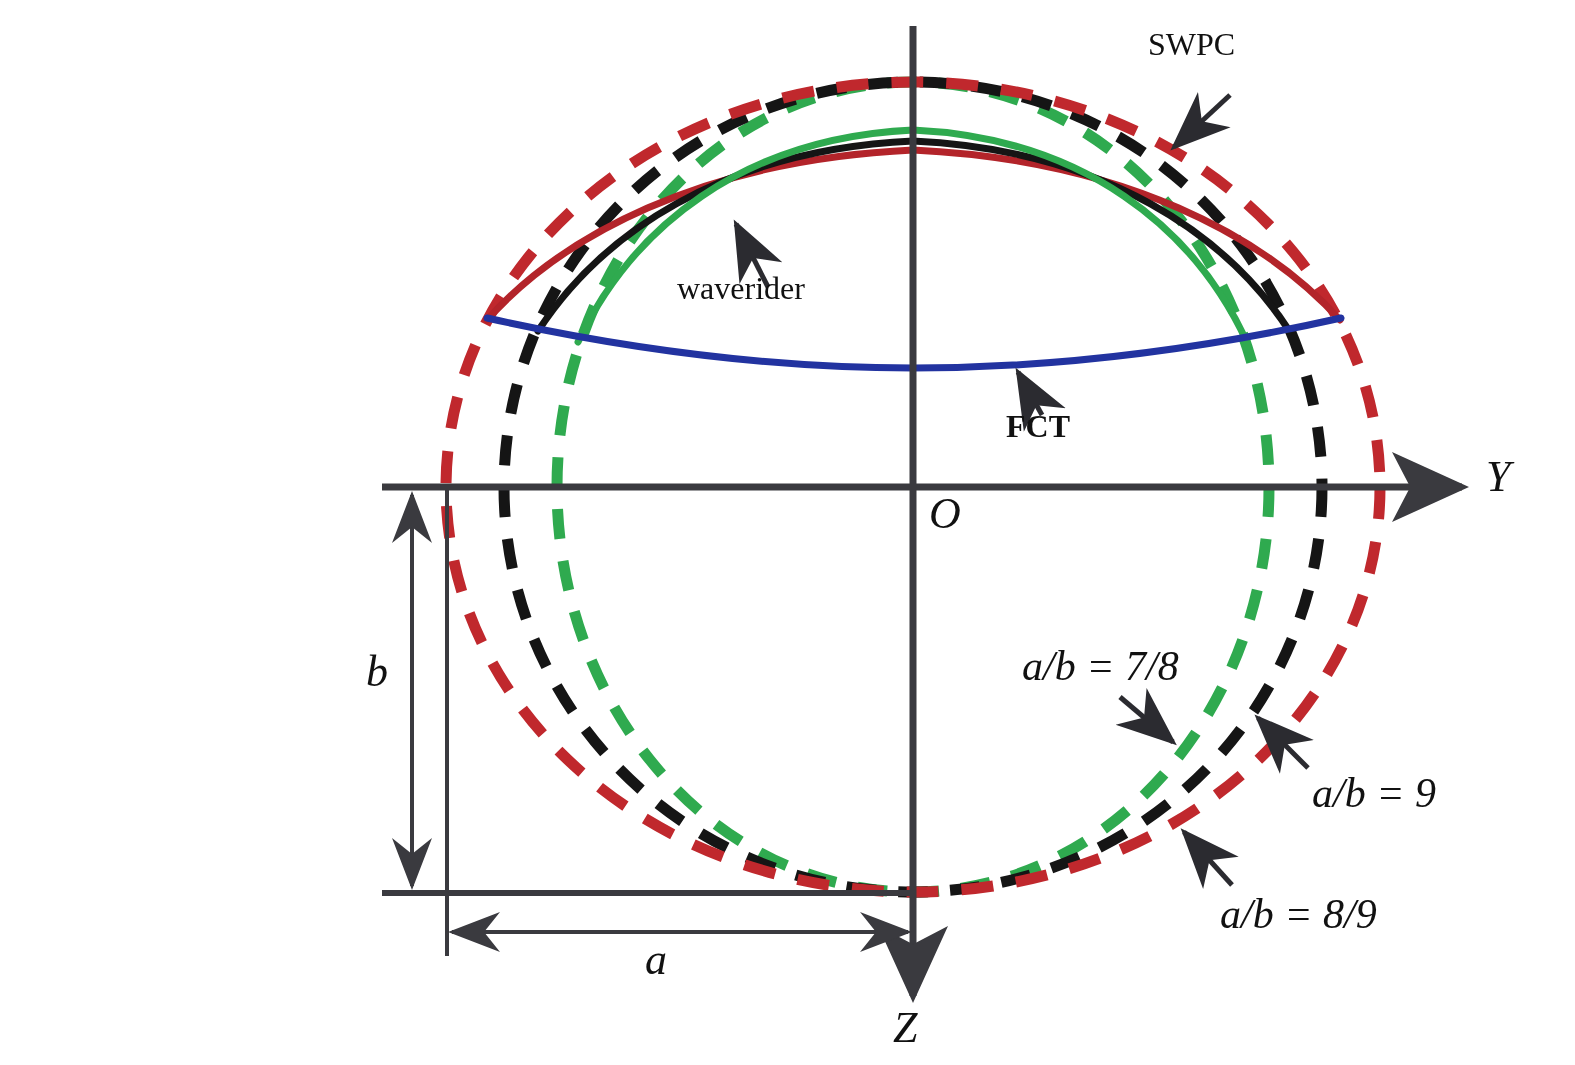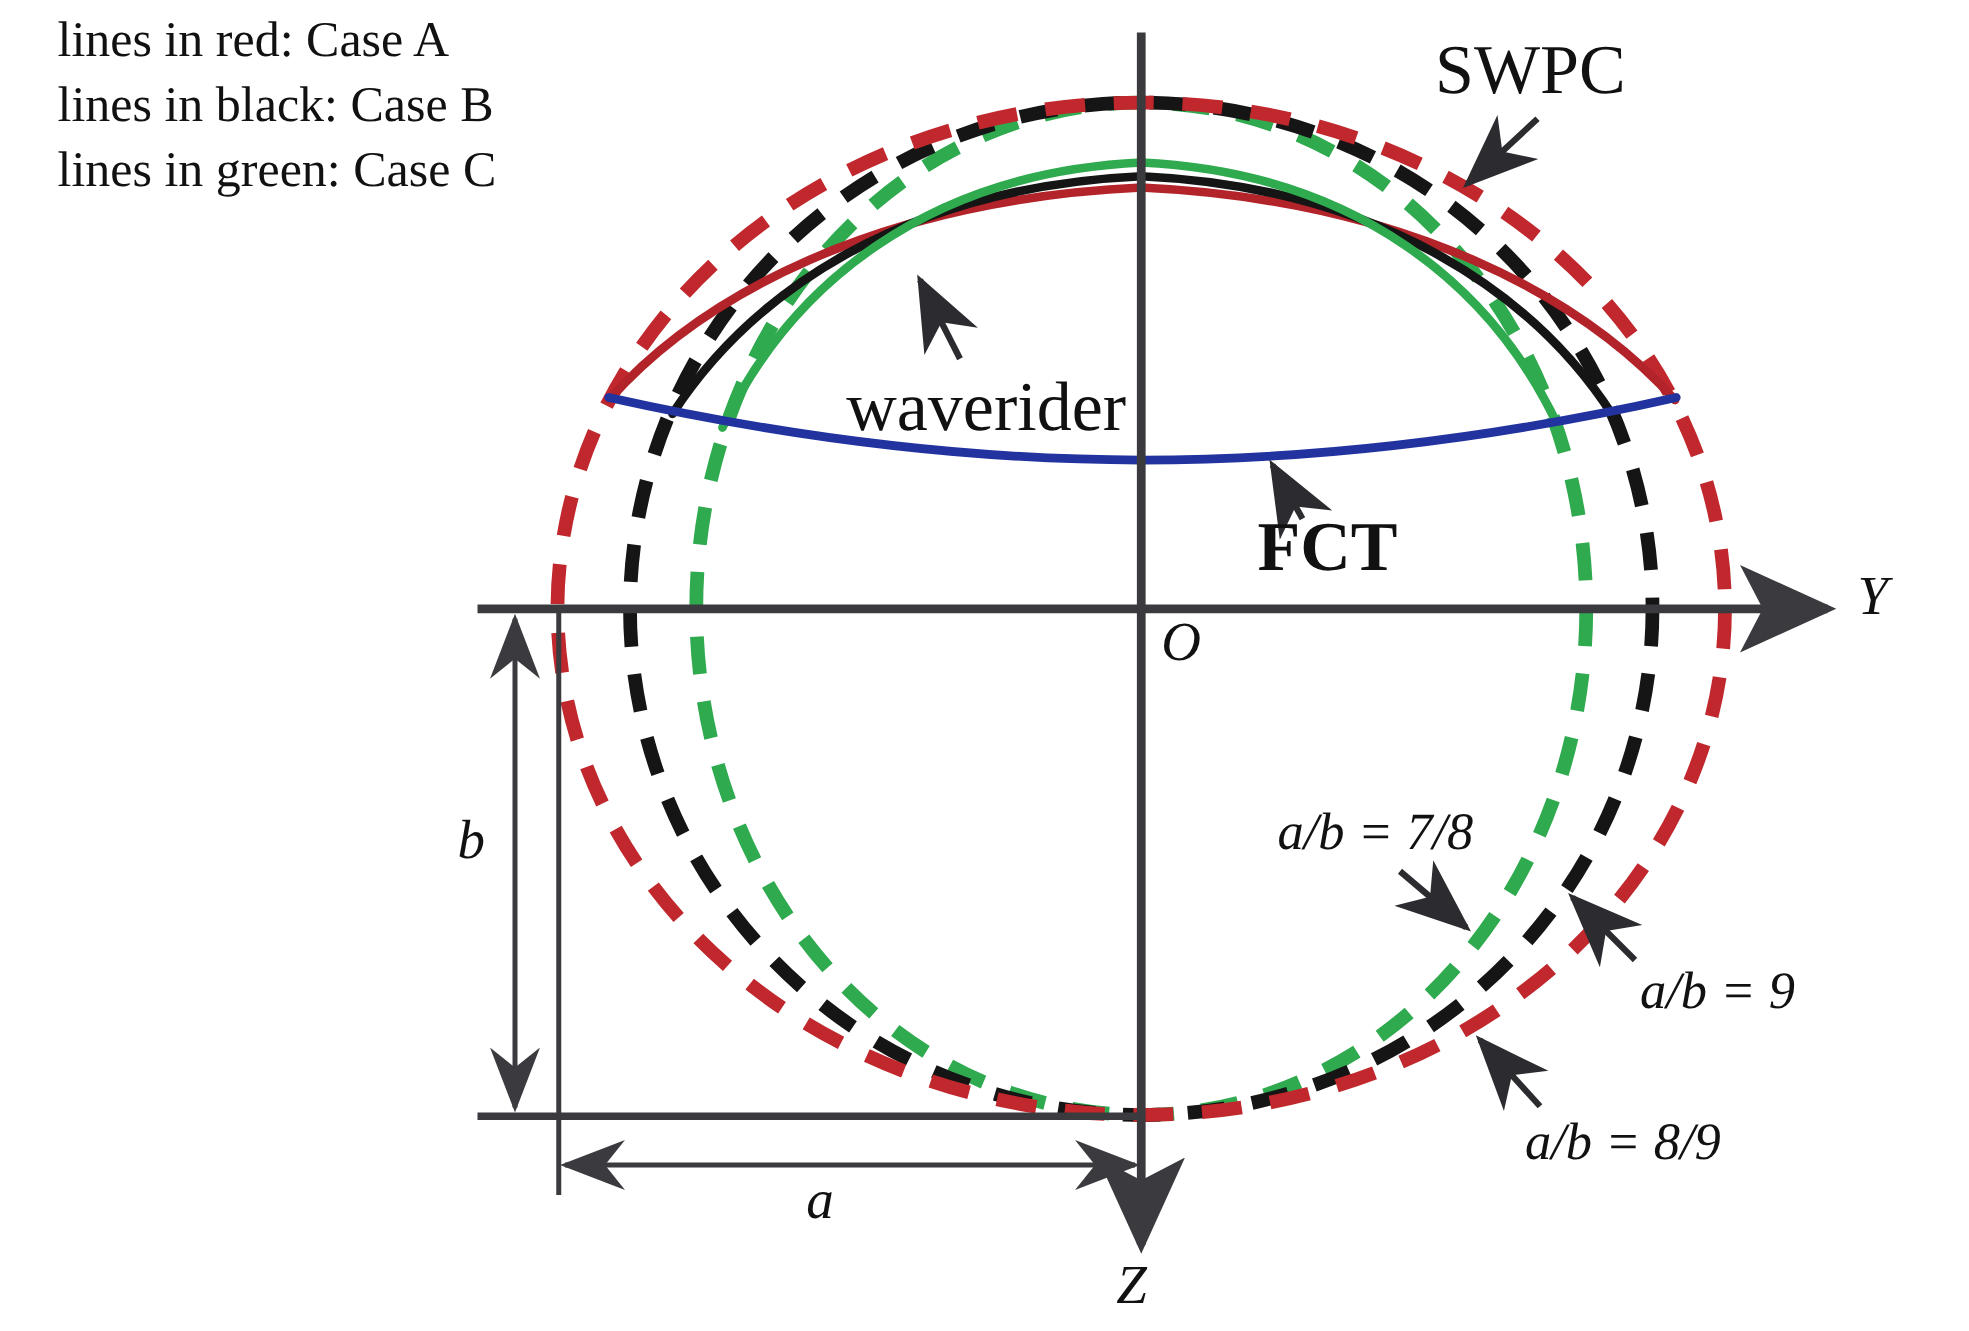--- a/index.html
+++ b/index.html
@@ -119,11 +119,6 @@
     <line x1="1232" y1="885" x2="1184" y2="832" stroke="#2b2b30" stroke-width="5" marker-end="url(#arrHeadThin)"></line>
   </svg>
 
-  <div class="legend-block">
-    <div class="legend-line">lines in red: Case A</div>
-    <div class="legend-line">lines in black: Case B</div>
-    <div class="legend-line">lines in green: Case C</div>
-  </div>
 
   <div class="lbl annot-label" style="left:1148px; top:28px;">SWPC</div>
 

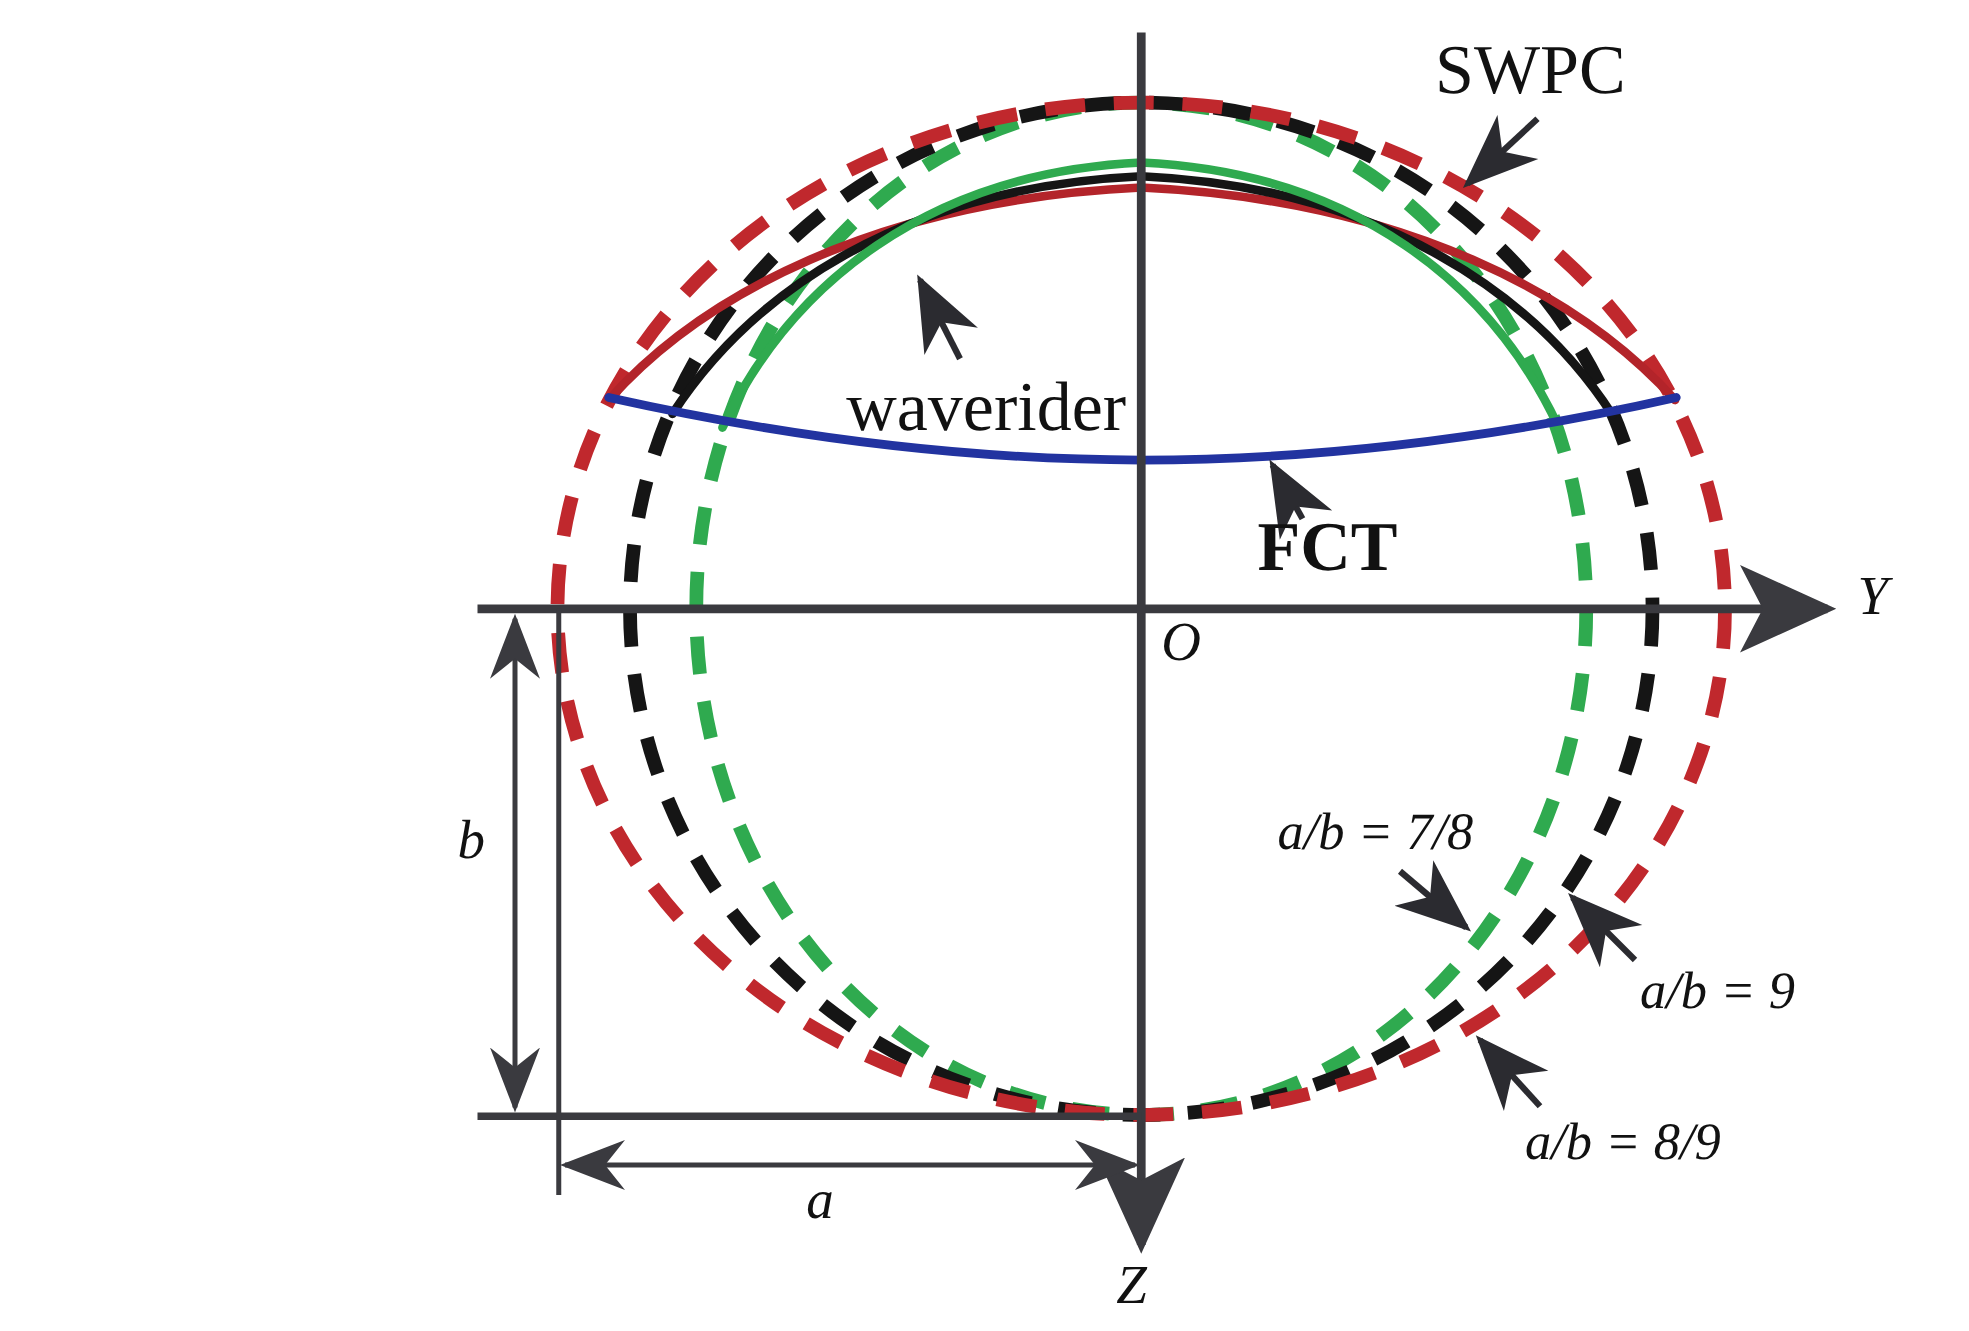--- a/index.html
+++ b/index.html
@@ -49,7 +49,7 @@
     font-style: italic;
   }
   .annot-label {
-    font-size: 56px;
+    font-size: 32px;
   }
   .ratio-label {
     font-size: 42px;

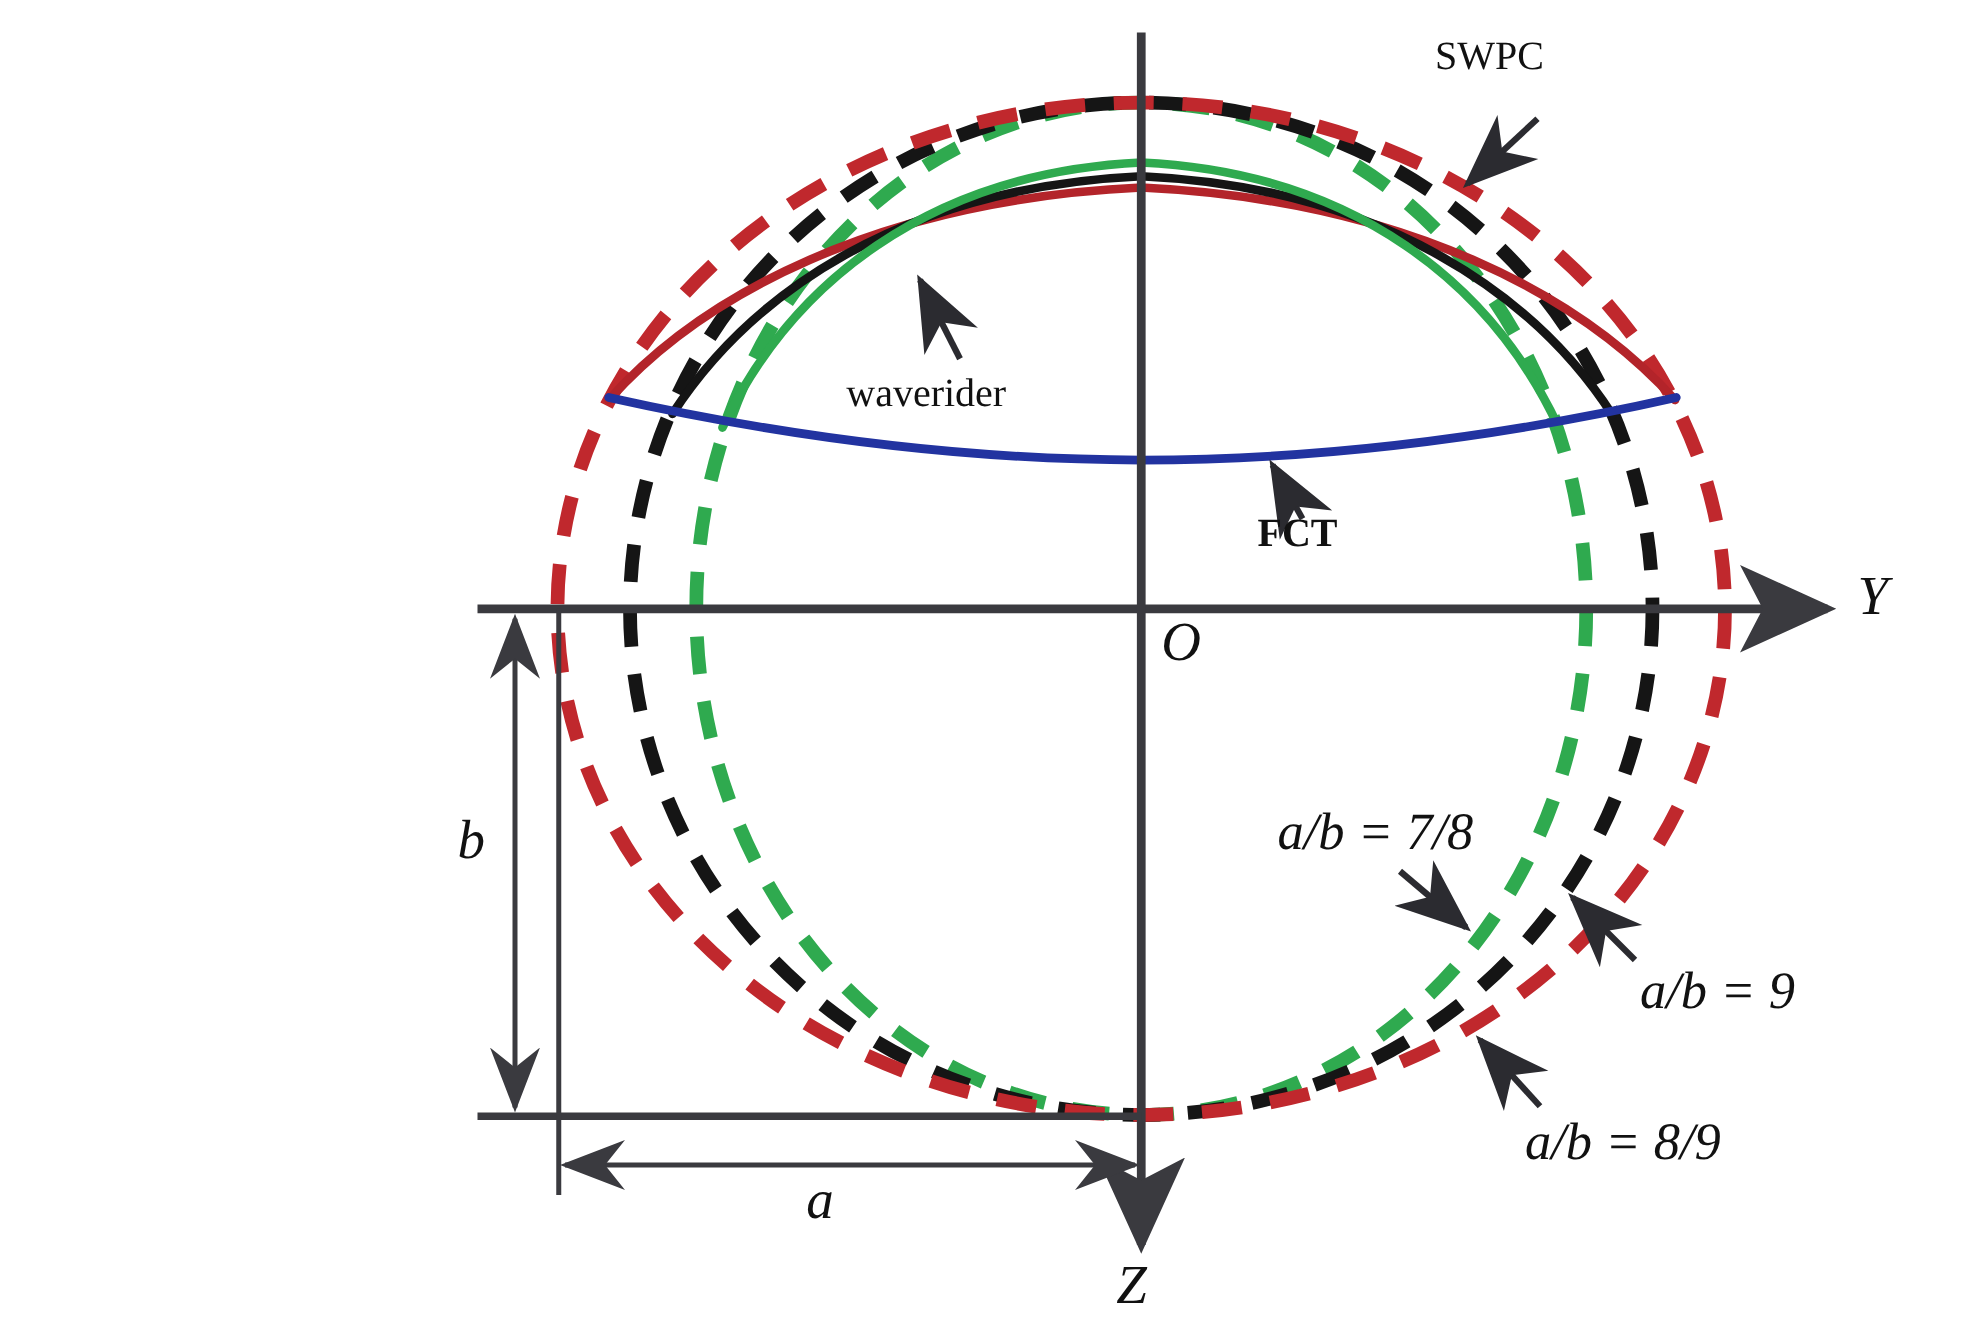--- a/index.html
+++ b/index.html
@@ -122,7 +122,7 @@
 
   <div class="lbl annot-label" style="left:1148px; top:28px;">SWPC</div>
 
-  <div class="lbl annot-label" style="left:677px; top:272px;margin-top:26px;">waverider</div>
+  <div class="lbl annot-label" style="left:677px; top:272px;">waverider</div>
 
   <div class="lbl annot-label" style="left:1006px; top:410px;font-weight:bold;">FCT</div>
 

